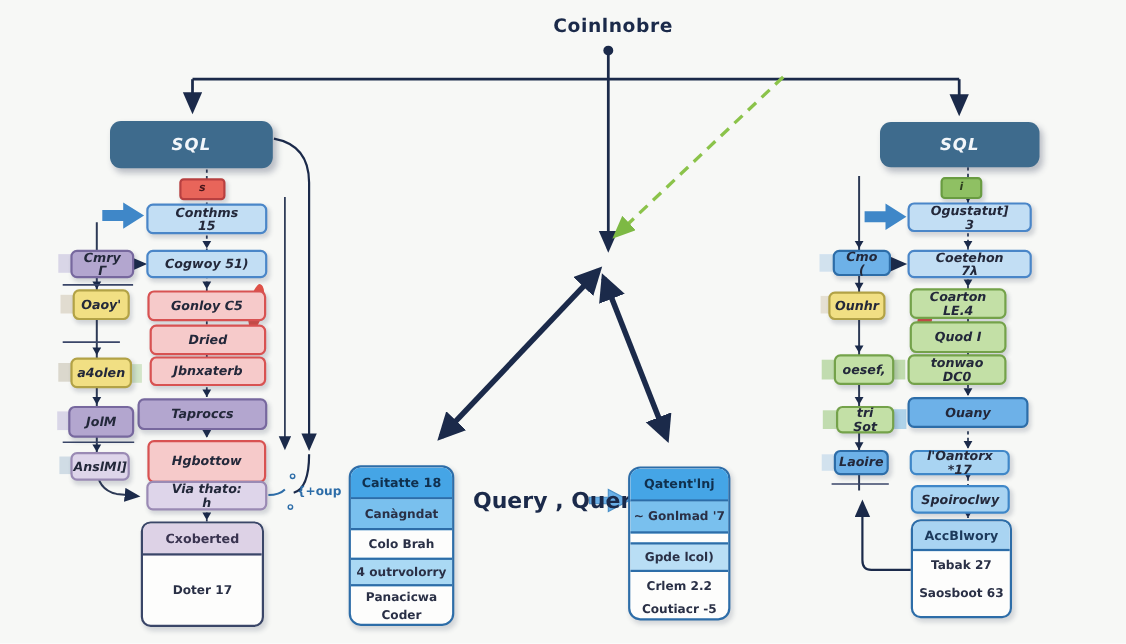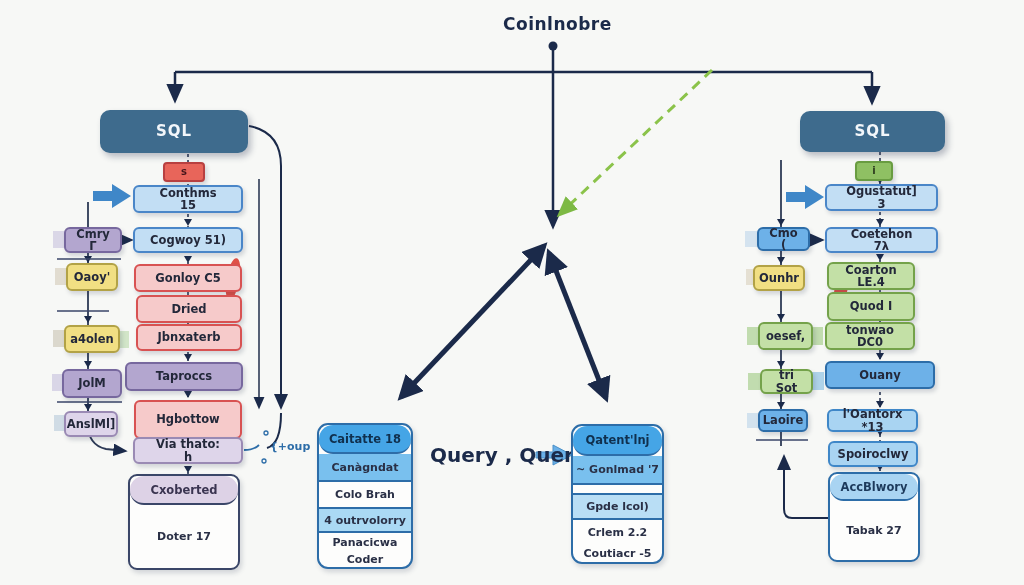--- a/index.html
+++ b/index.html
@@ -14,7 +14,7 @@
     display:flex;align-items:center;justify-content:center;
     font-size:11.5px;font-weight:bold;color:#23283a;text-align:center;
     border:2px solid #888;box-shadow:2px 3px 4px rgba(40,50,80,.18);
-    line-height:1.05;padding:1px 15px;
+    line-height:1.05;padding:1px 15px;font-style:italic;
   }
   .sql{
     background:#3e6b8d;color:#f2f6fa;font-size:15px;letter-spacing:1px;

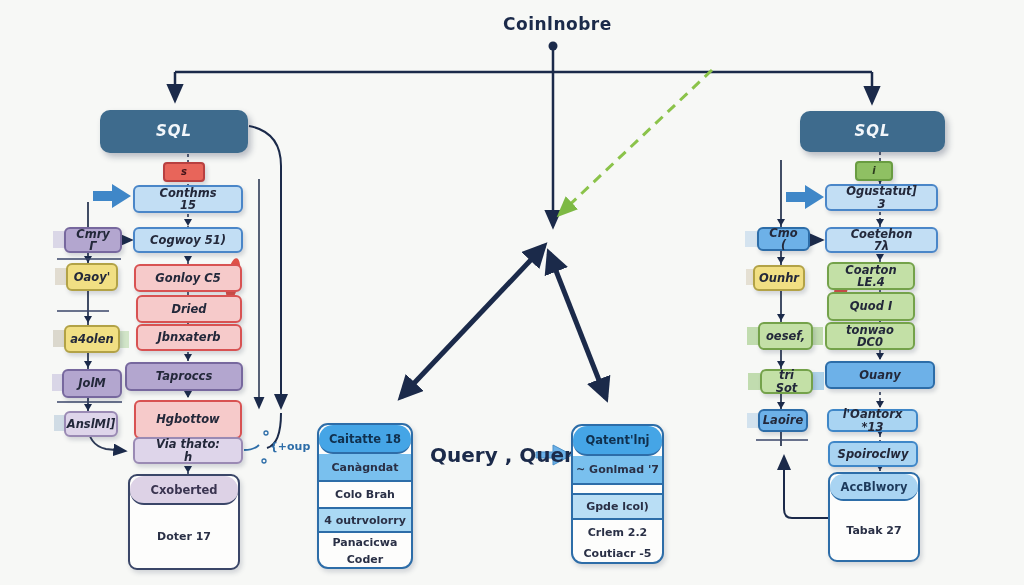--- a/index.html
+++ b/index.html
@@ -218,7 +218,7 @@
   <div class="box green" style="left:827px;top:292px;width:88px;height:29px;">Quod I</div>
   <div class="box green" style="left:825px;top:322px;width:90px;height:28px;">tonwao DC0</div>
   <div class="box blue" style="left:825px;top:361px;width:110px;height:28px;">Ouany</div>
-  <div class="box blue-pale" style="left:827px;top:409px;width:91px;height:23px;">l'Oantorx *13</div>
+  <div class="box blue-pale" style="left:827px;top:409px;width:91px;height:23px;">l'Oantorx *17</div>
   <div class="box blue-pale" style="left:828px;top:441px;width:90px;height:26px;">Spoiroclwy</div>
 
   <div class="box blue" style="left:757px;top:227px;width:53px;height:24px;">Cmo (</div>

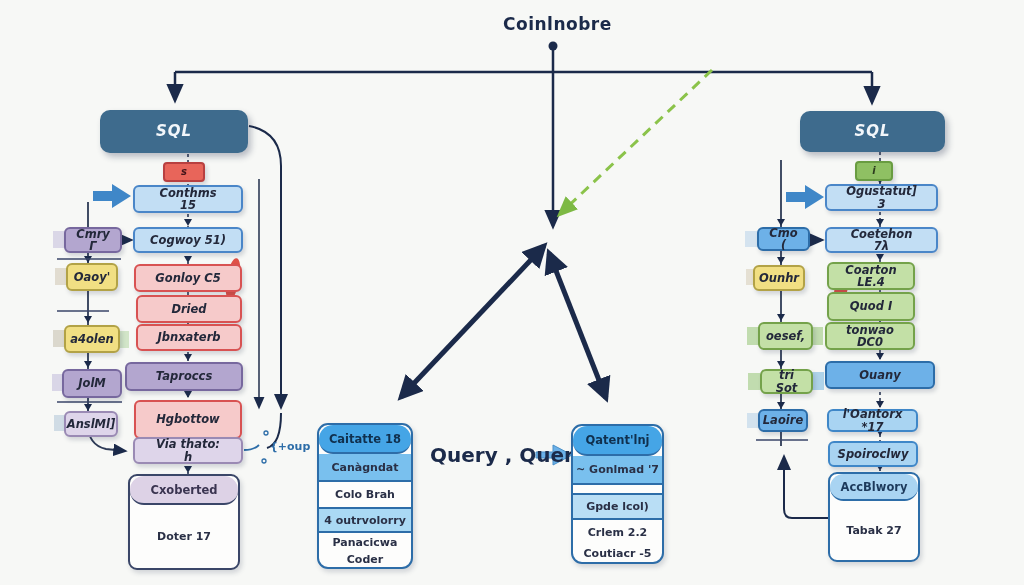--- a/index.html
+++ b/index.html
@@ -36,7 +36,7 @@
     display:flex;flex-direction:column;font-weight:bold;color:#23283a;text-align:center;
   }
   .dtable.ctab{border-color:#2d6da8;border-radius:11px;}
-  .thead{display:flex;align-items:center;justify-content:center;font-size:11.5px;border-bottom:2px solid currentColor;border-radius:14px;}
+  .thead{display:flex;align-items:center;justify-content:center;font-size:11.5px;border-bottom:2px solid currentColor;}
   .thead.lav{background:#ddd2e6;color:#3a3450;border-bottom:2px solid #3a4668;}
   .thead.bpale{background:#a9d4f2;color:#1d3a5c;border-bottom:2px solid #3a4668;}
   .thead.cblue{background:#45a5e6;color:#10304e;border-bottom:2px solid #2d6da8;}

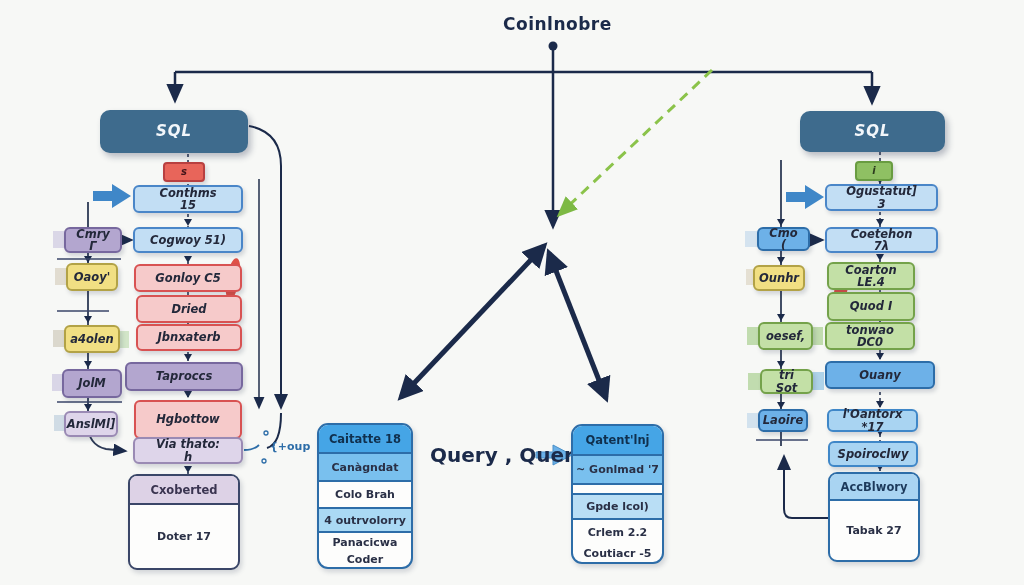--- a/index.html
+++ b/index.html
@@ -230,6 +230,7 @@
   <div class="dtable" style="left:828px;top:472px;width:92px;height:90px;border-color:#2d6da8;">
     <div class="thead bpale" style="height:25px;border-bottom-color:#2d6da8;">AccBlwory</div>
     <div class="trow" style="flex:1;">Tabak 27</div>
+    <div class="trow" style="flex:1;padding-bottom:8px;">Saosboot 63</div>
   </div>
 
 </div>

